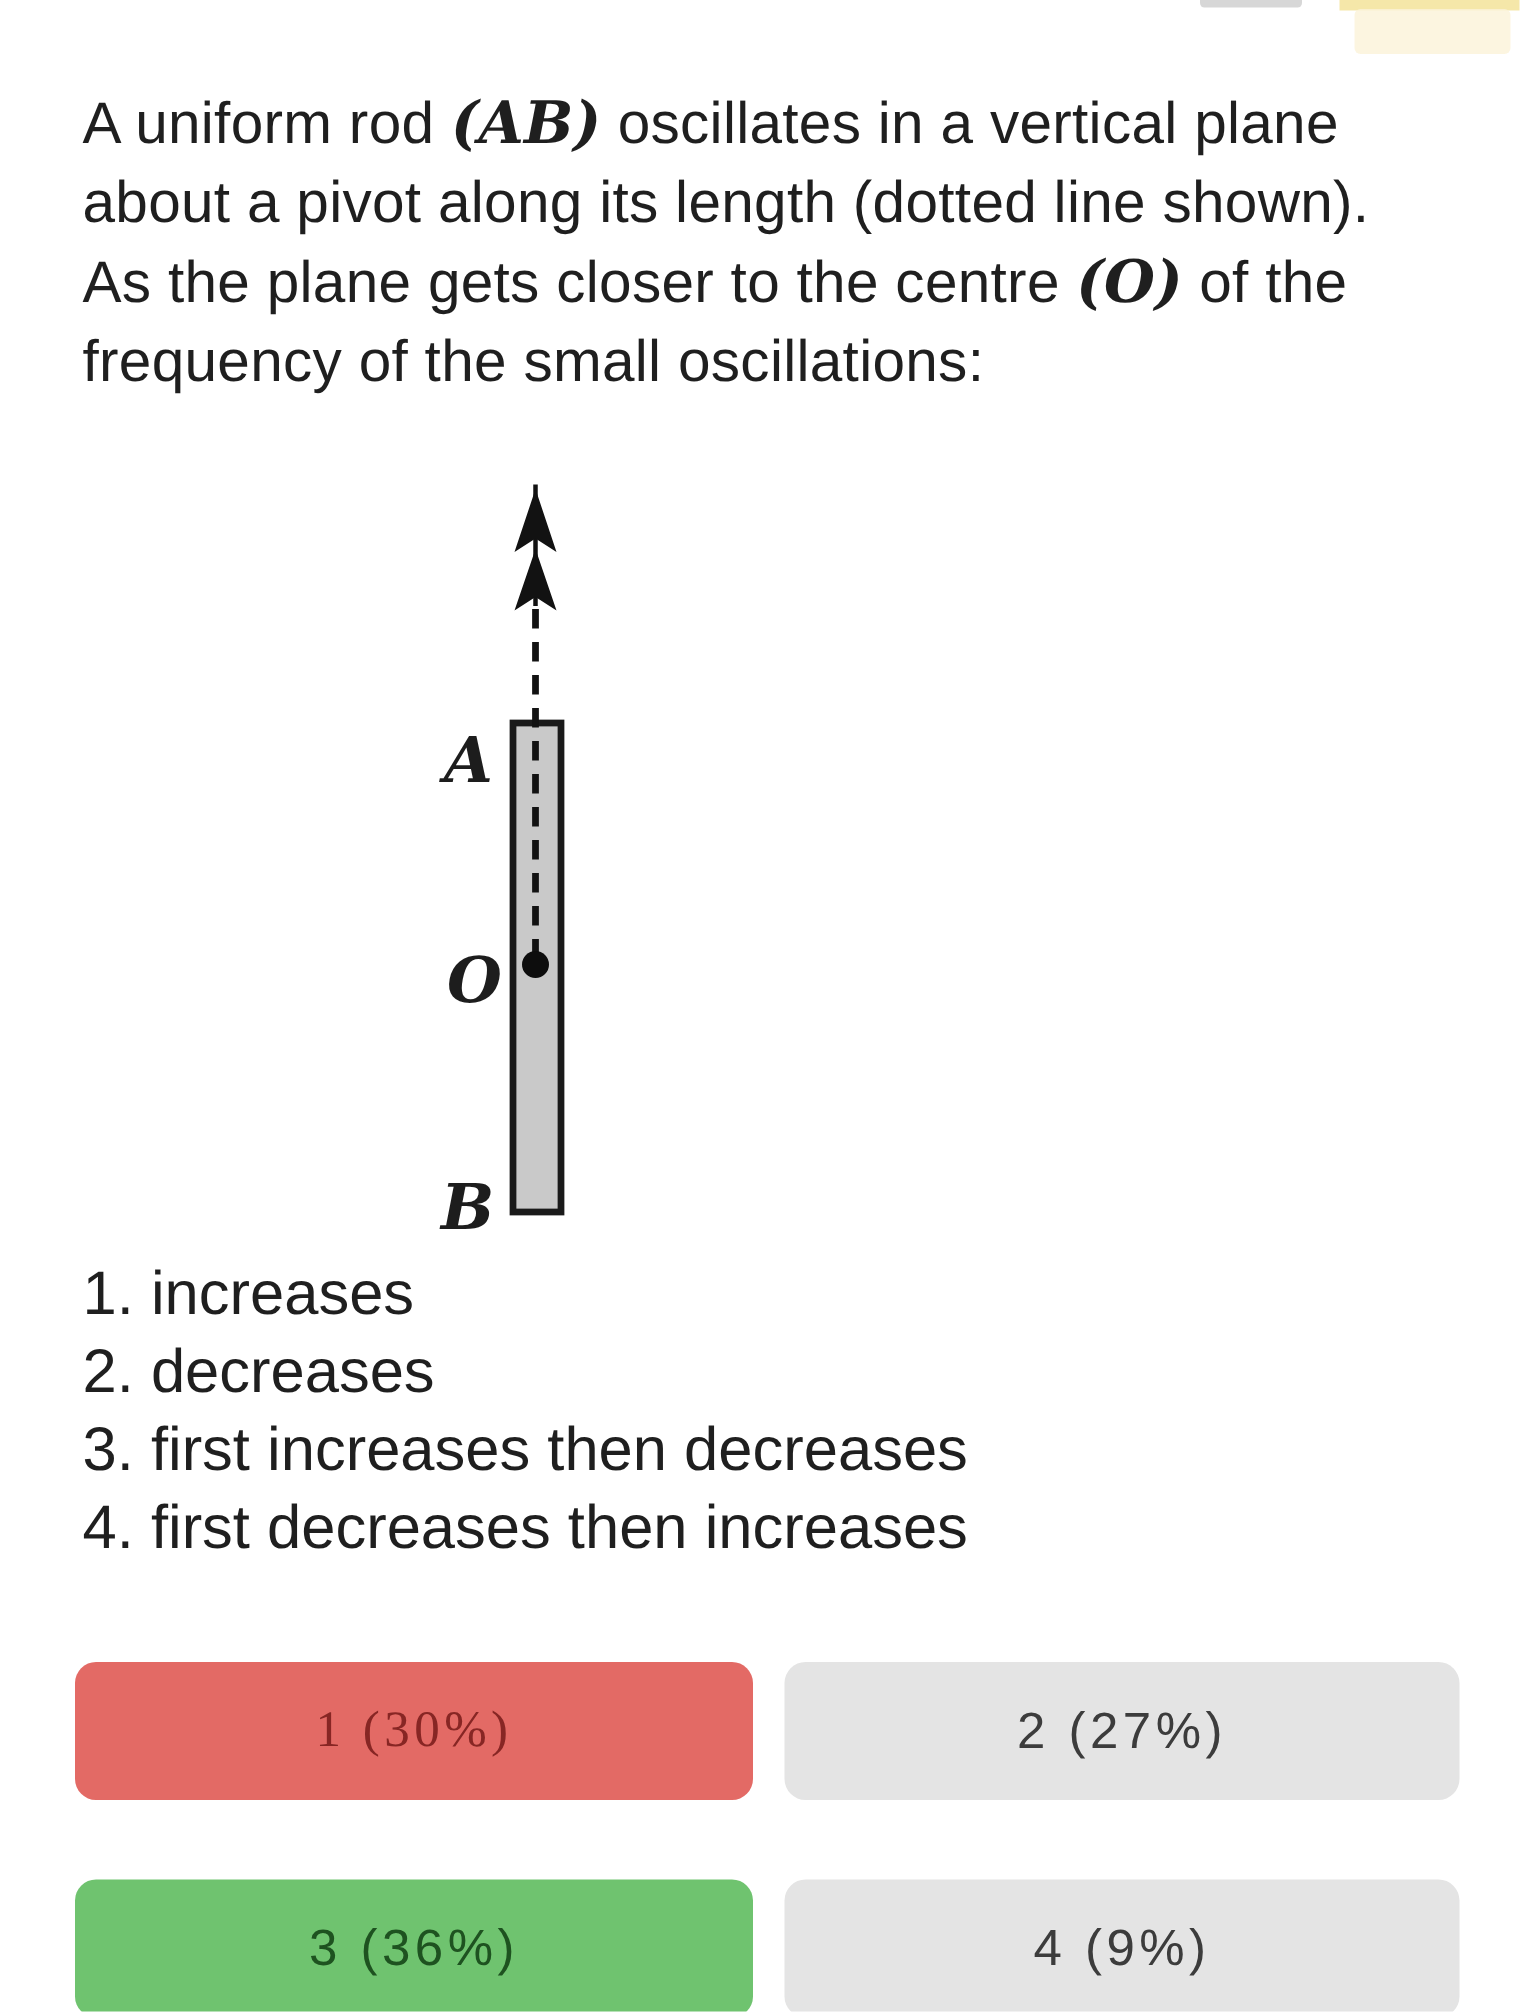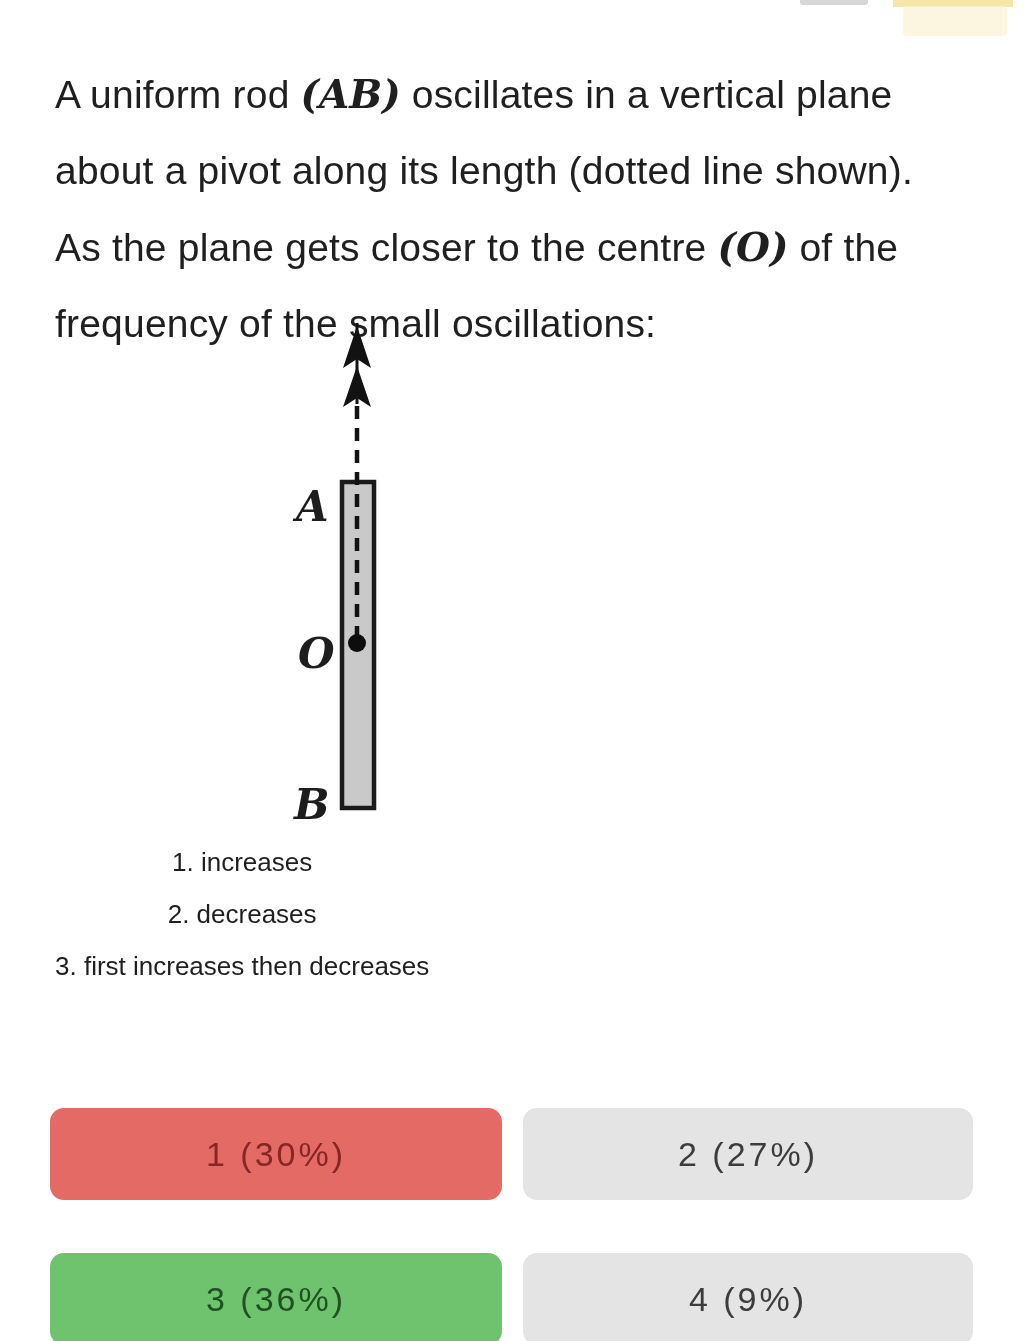--- a/index.html
+++ b/index.html
@@ -21,7 +21,7 @@
   .frag-yellow-line{position:absolute;left:893px;top:0;width:120px;height:7px;background:#f2e193;opacity:.8;}
   .frag-yellow-blob{position:absolute;left:903px;top:6px;width:104px;height:30px;background:#fbf3d8;opacity:.8;border-radius:4px;}
 
-  .question{position:absolute;left:55px;top:56px;width:950px;font-size:39px;line-height:76px;letter-spacing:.2px;}
+  .question{position:absolute;left:55px;top:56px;width:950px;font-size:39px;line-height:53px;letter-spacing:.2px;}
   .qline{white-space:nowrap;}
   .math{font-family:"DejaVu Serif", serif;font-style:italic;font-weight:700;letter-spacing:0;}
 

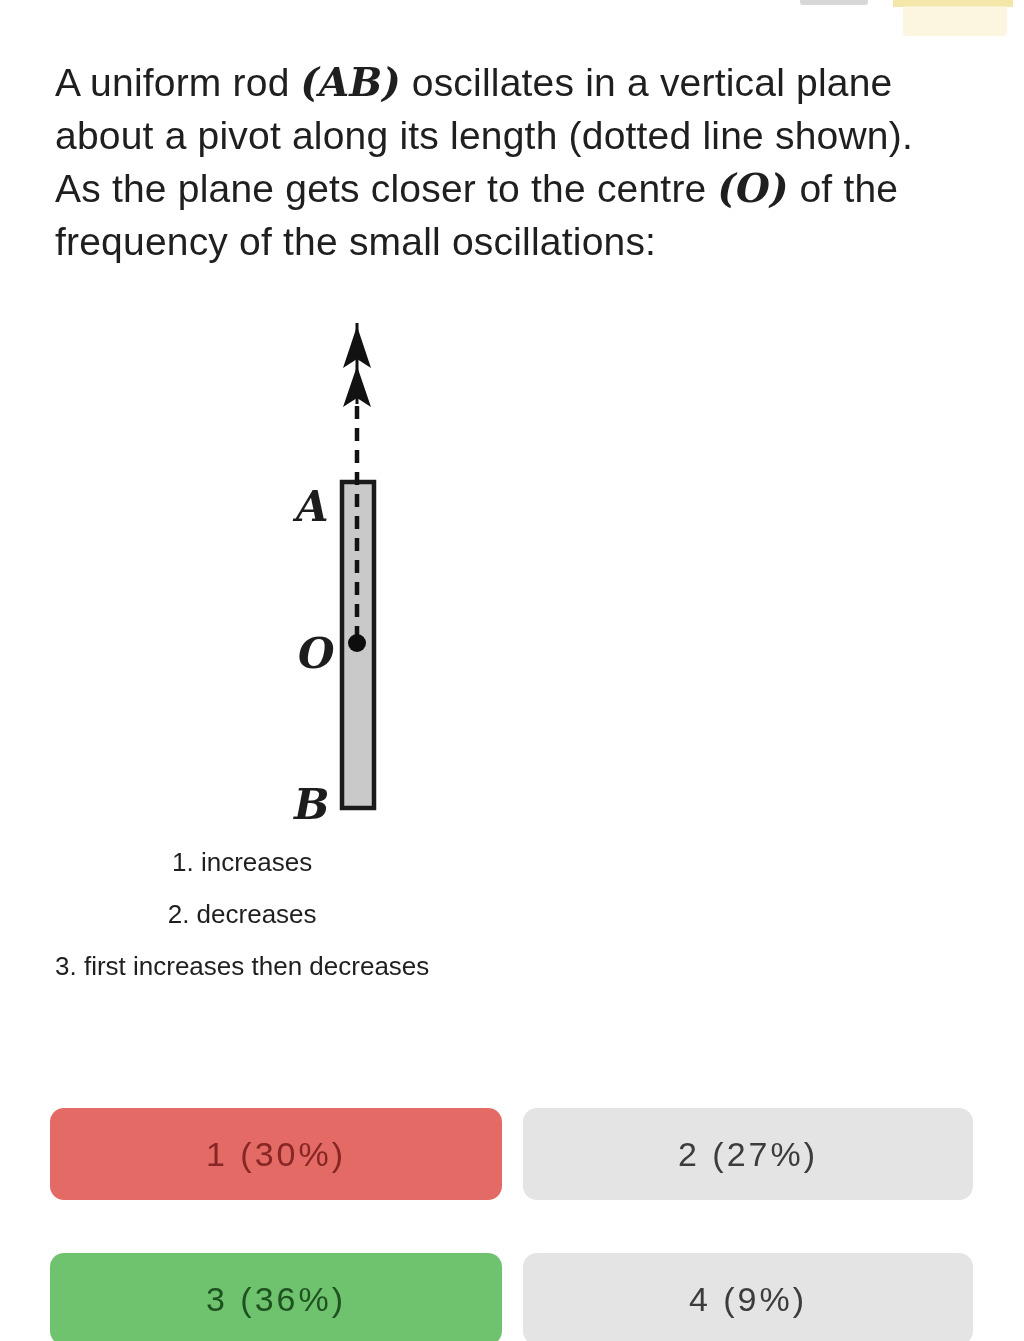--- a/index.html
+++ b/index.html
@@ -27,7 +27,7 @@
 
   .diagram{position:absolute;left:270px;top:320px;}
 
-  .options{position:absolute;left:55px;top:836px;font-size:26px;line-height:52px;text-align:center;}
+  .options{position:absolute;left:55px;top:836px;font-size:41px;line-height:52px;}
   .option{white-space:nowrap;}
 
   .results{

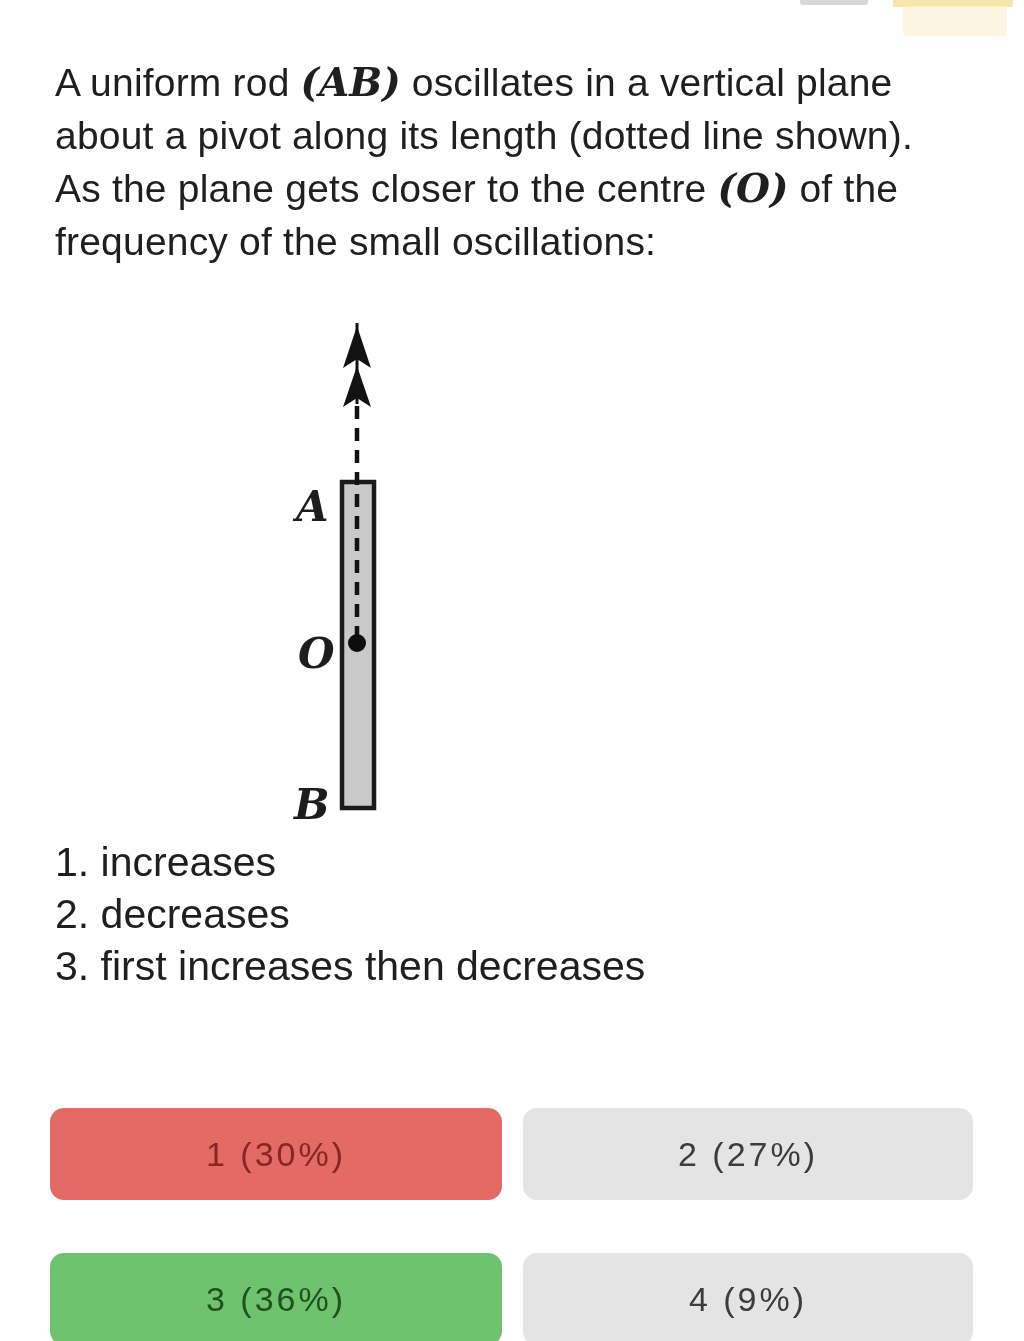--- a/index.html
+++ b/index.html
@@ -82,6 +82,7 @@
   <div class="option">1. increases</div>
   <div class="option">2. decreases</div>
   <div class="option">3. first increases then decreases</div>
+  <div class="option">4. first decreases then increases</div>
 </div>
 
 <div class="results">

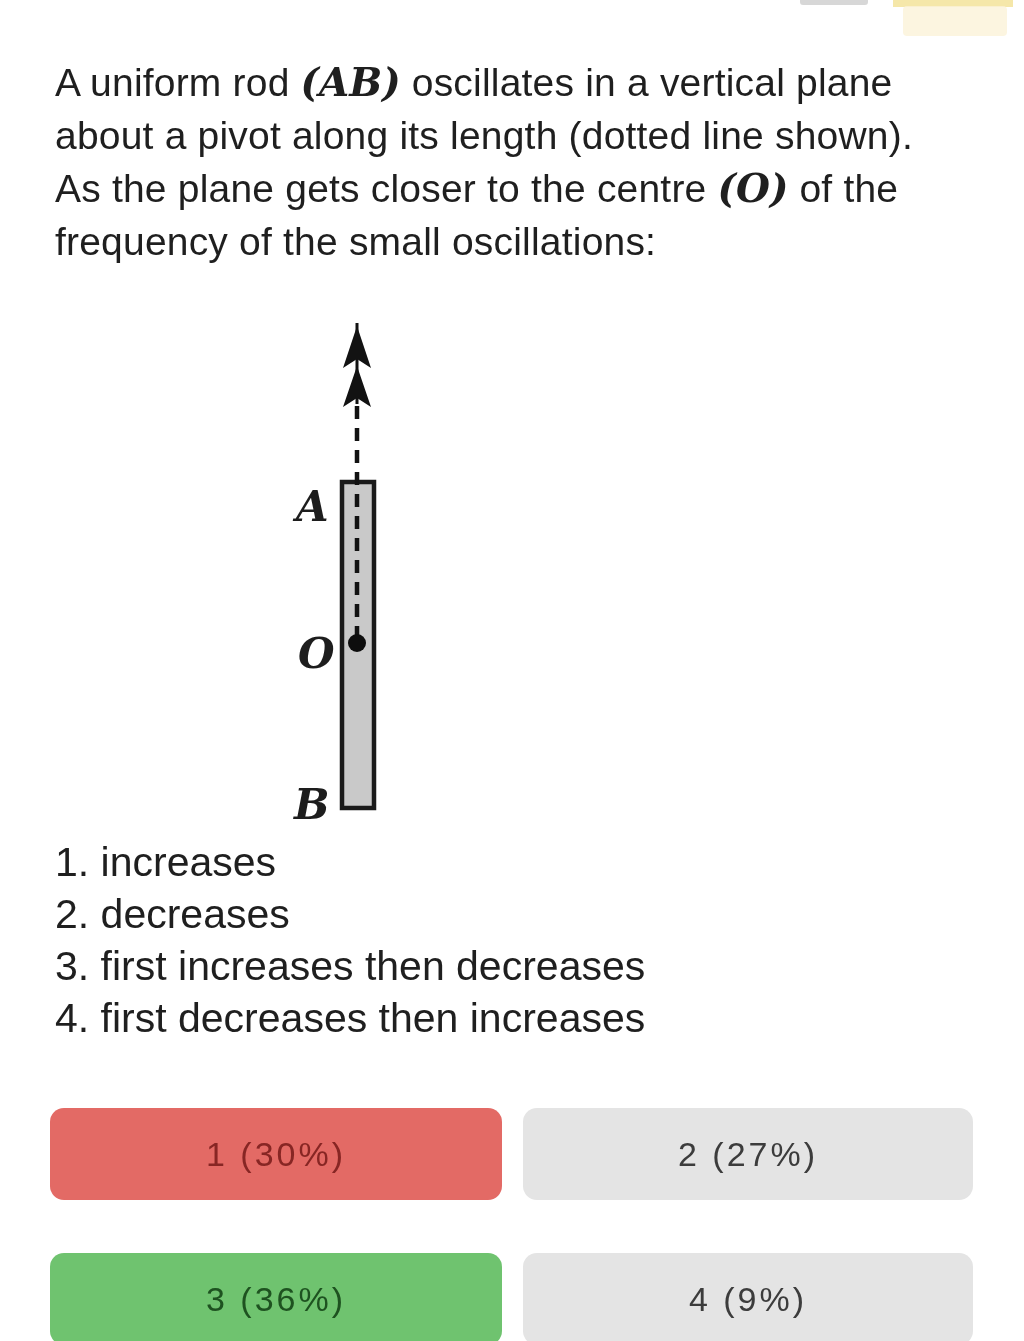--- a/index.html
+++ b/index.html
@@ -42,7 +42,7 @@
     display:flex;align-items:center;justify-content:center;
     cursor:pointer;padding:0;
   }
-  .btn-wrong{background:var(--wrong-bg);color:var(--wrong-text);}
+  .btn-wrong{background:var(--wrong-bg);color:var(--wrong-text);font-family:Liberation Serif, serif;}
   .btn-neutral{background:var(--neutral-bg);color:var(--neutral-text);text-align:right;}
   .btn-correct{background:var(--correct-bg);color:var(--correct-text);}
 </style>

